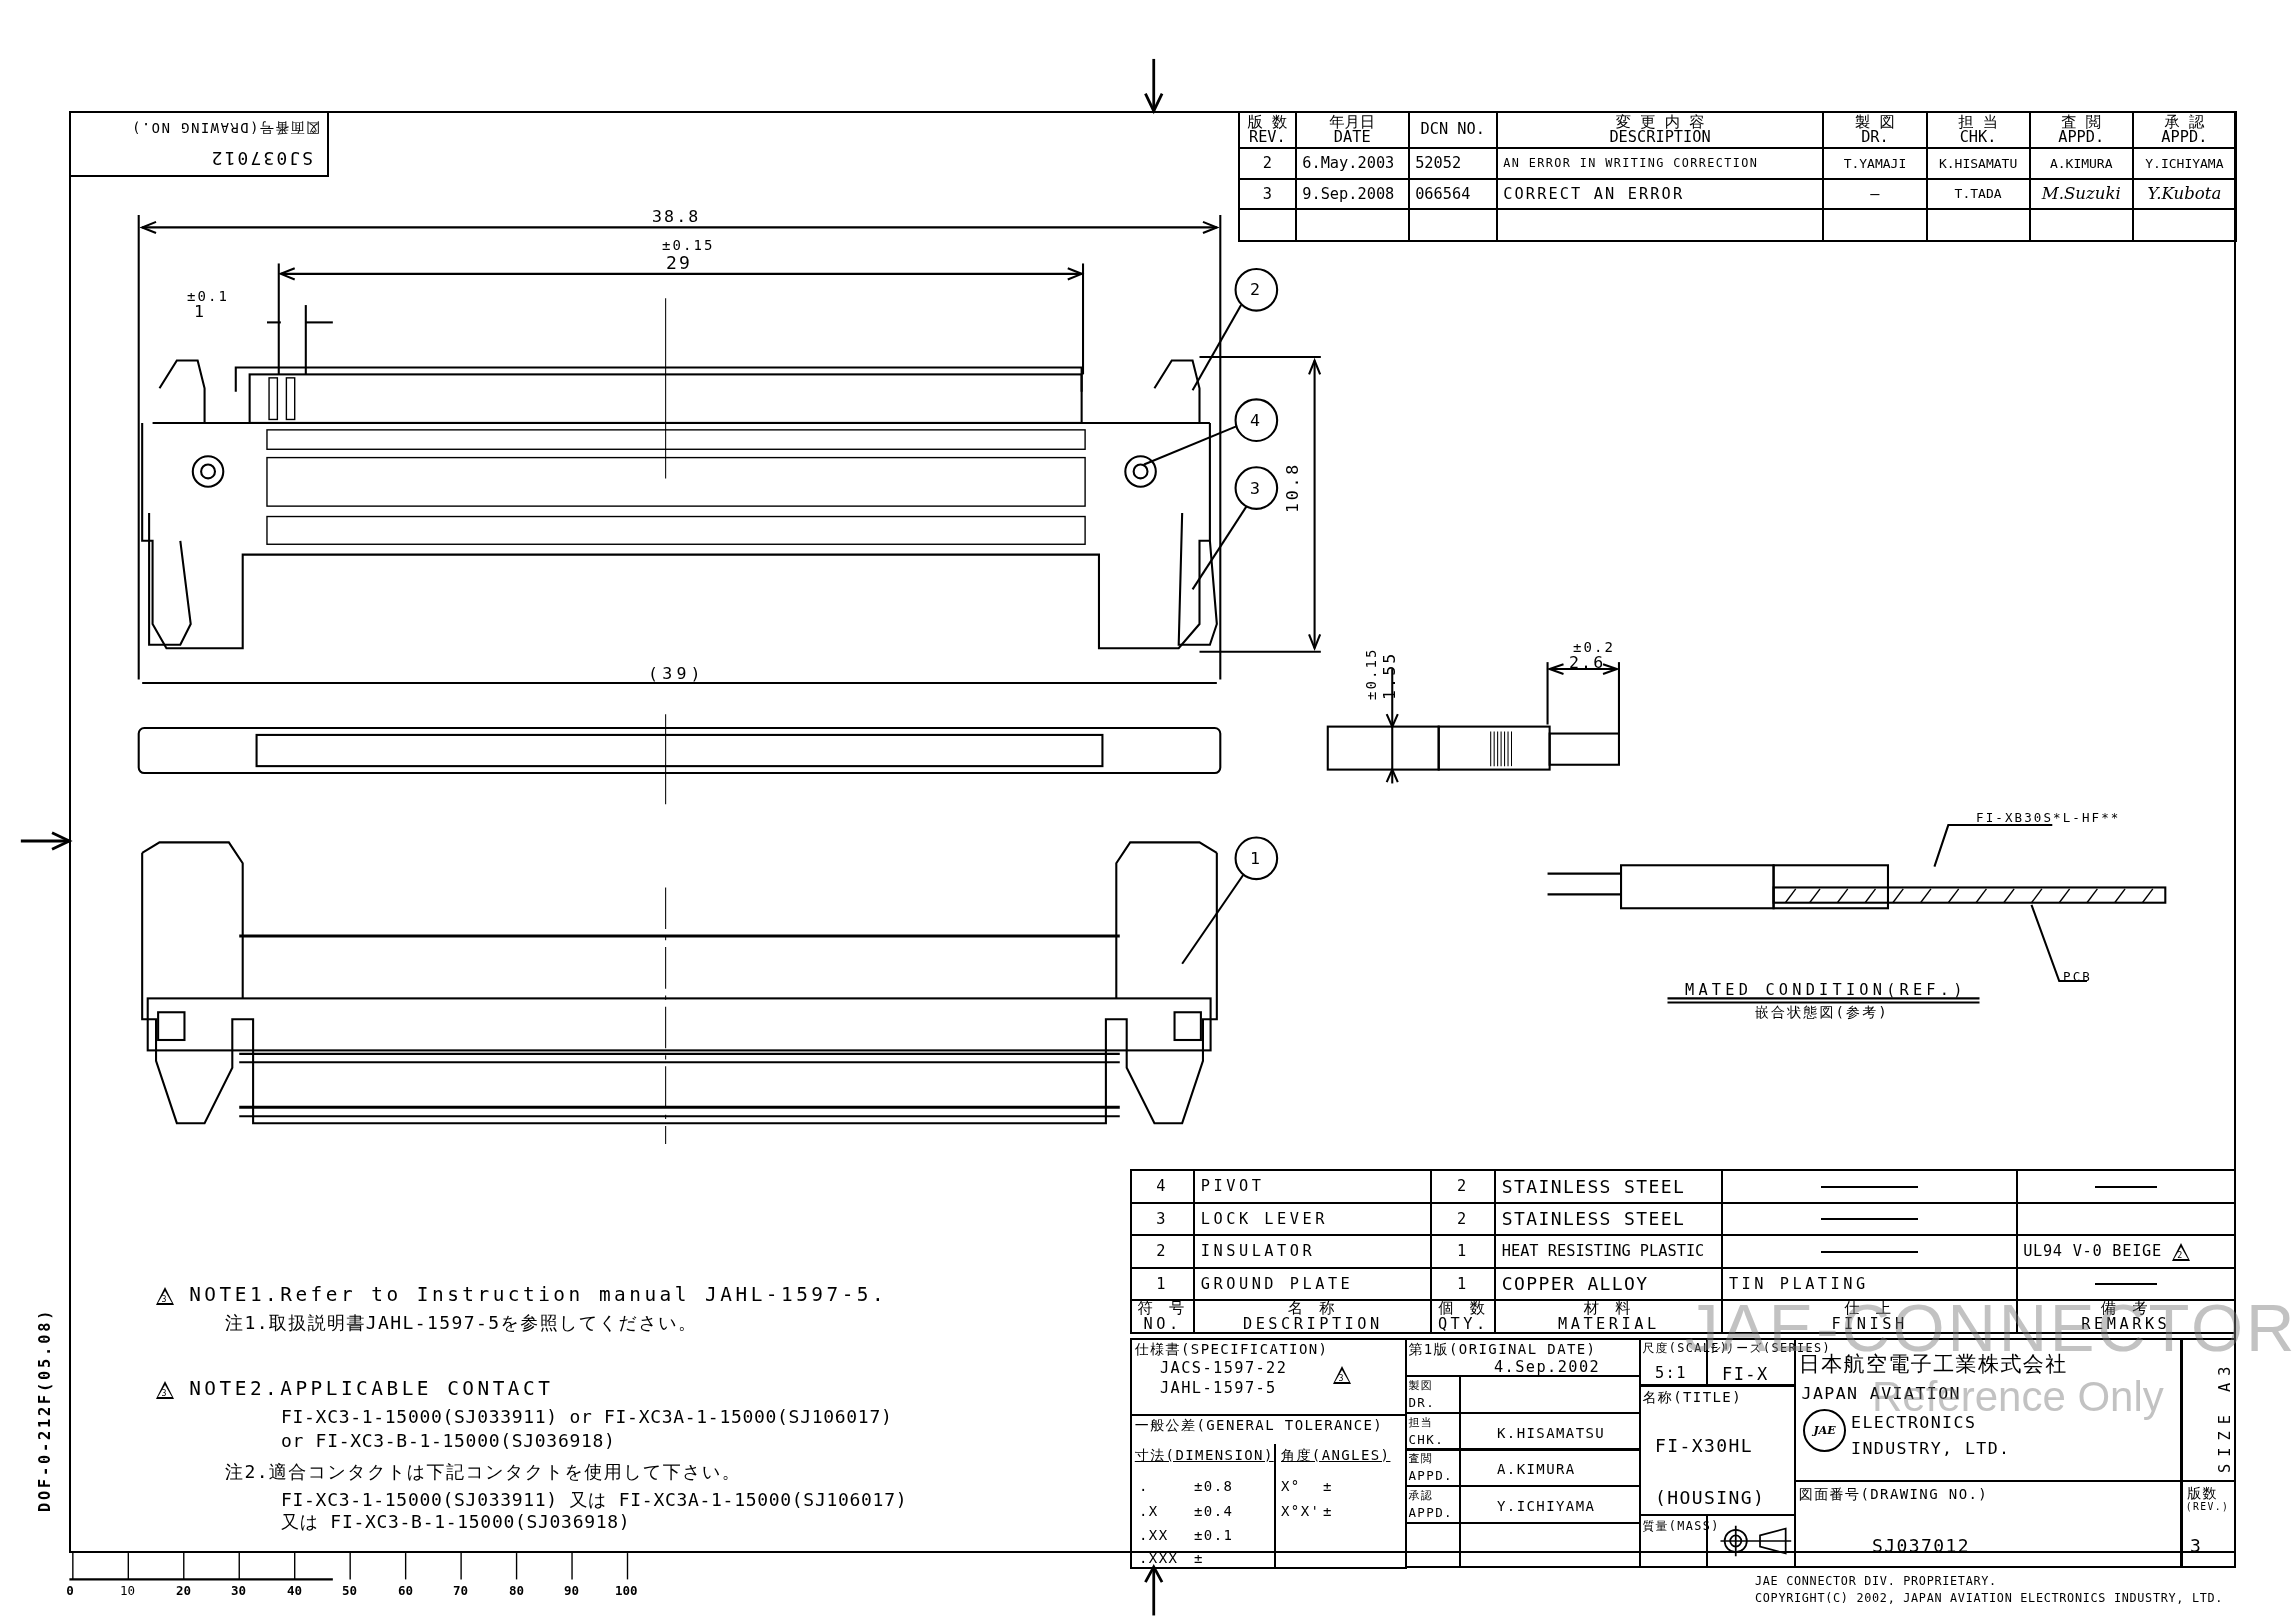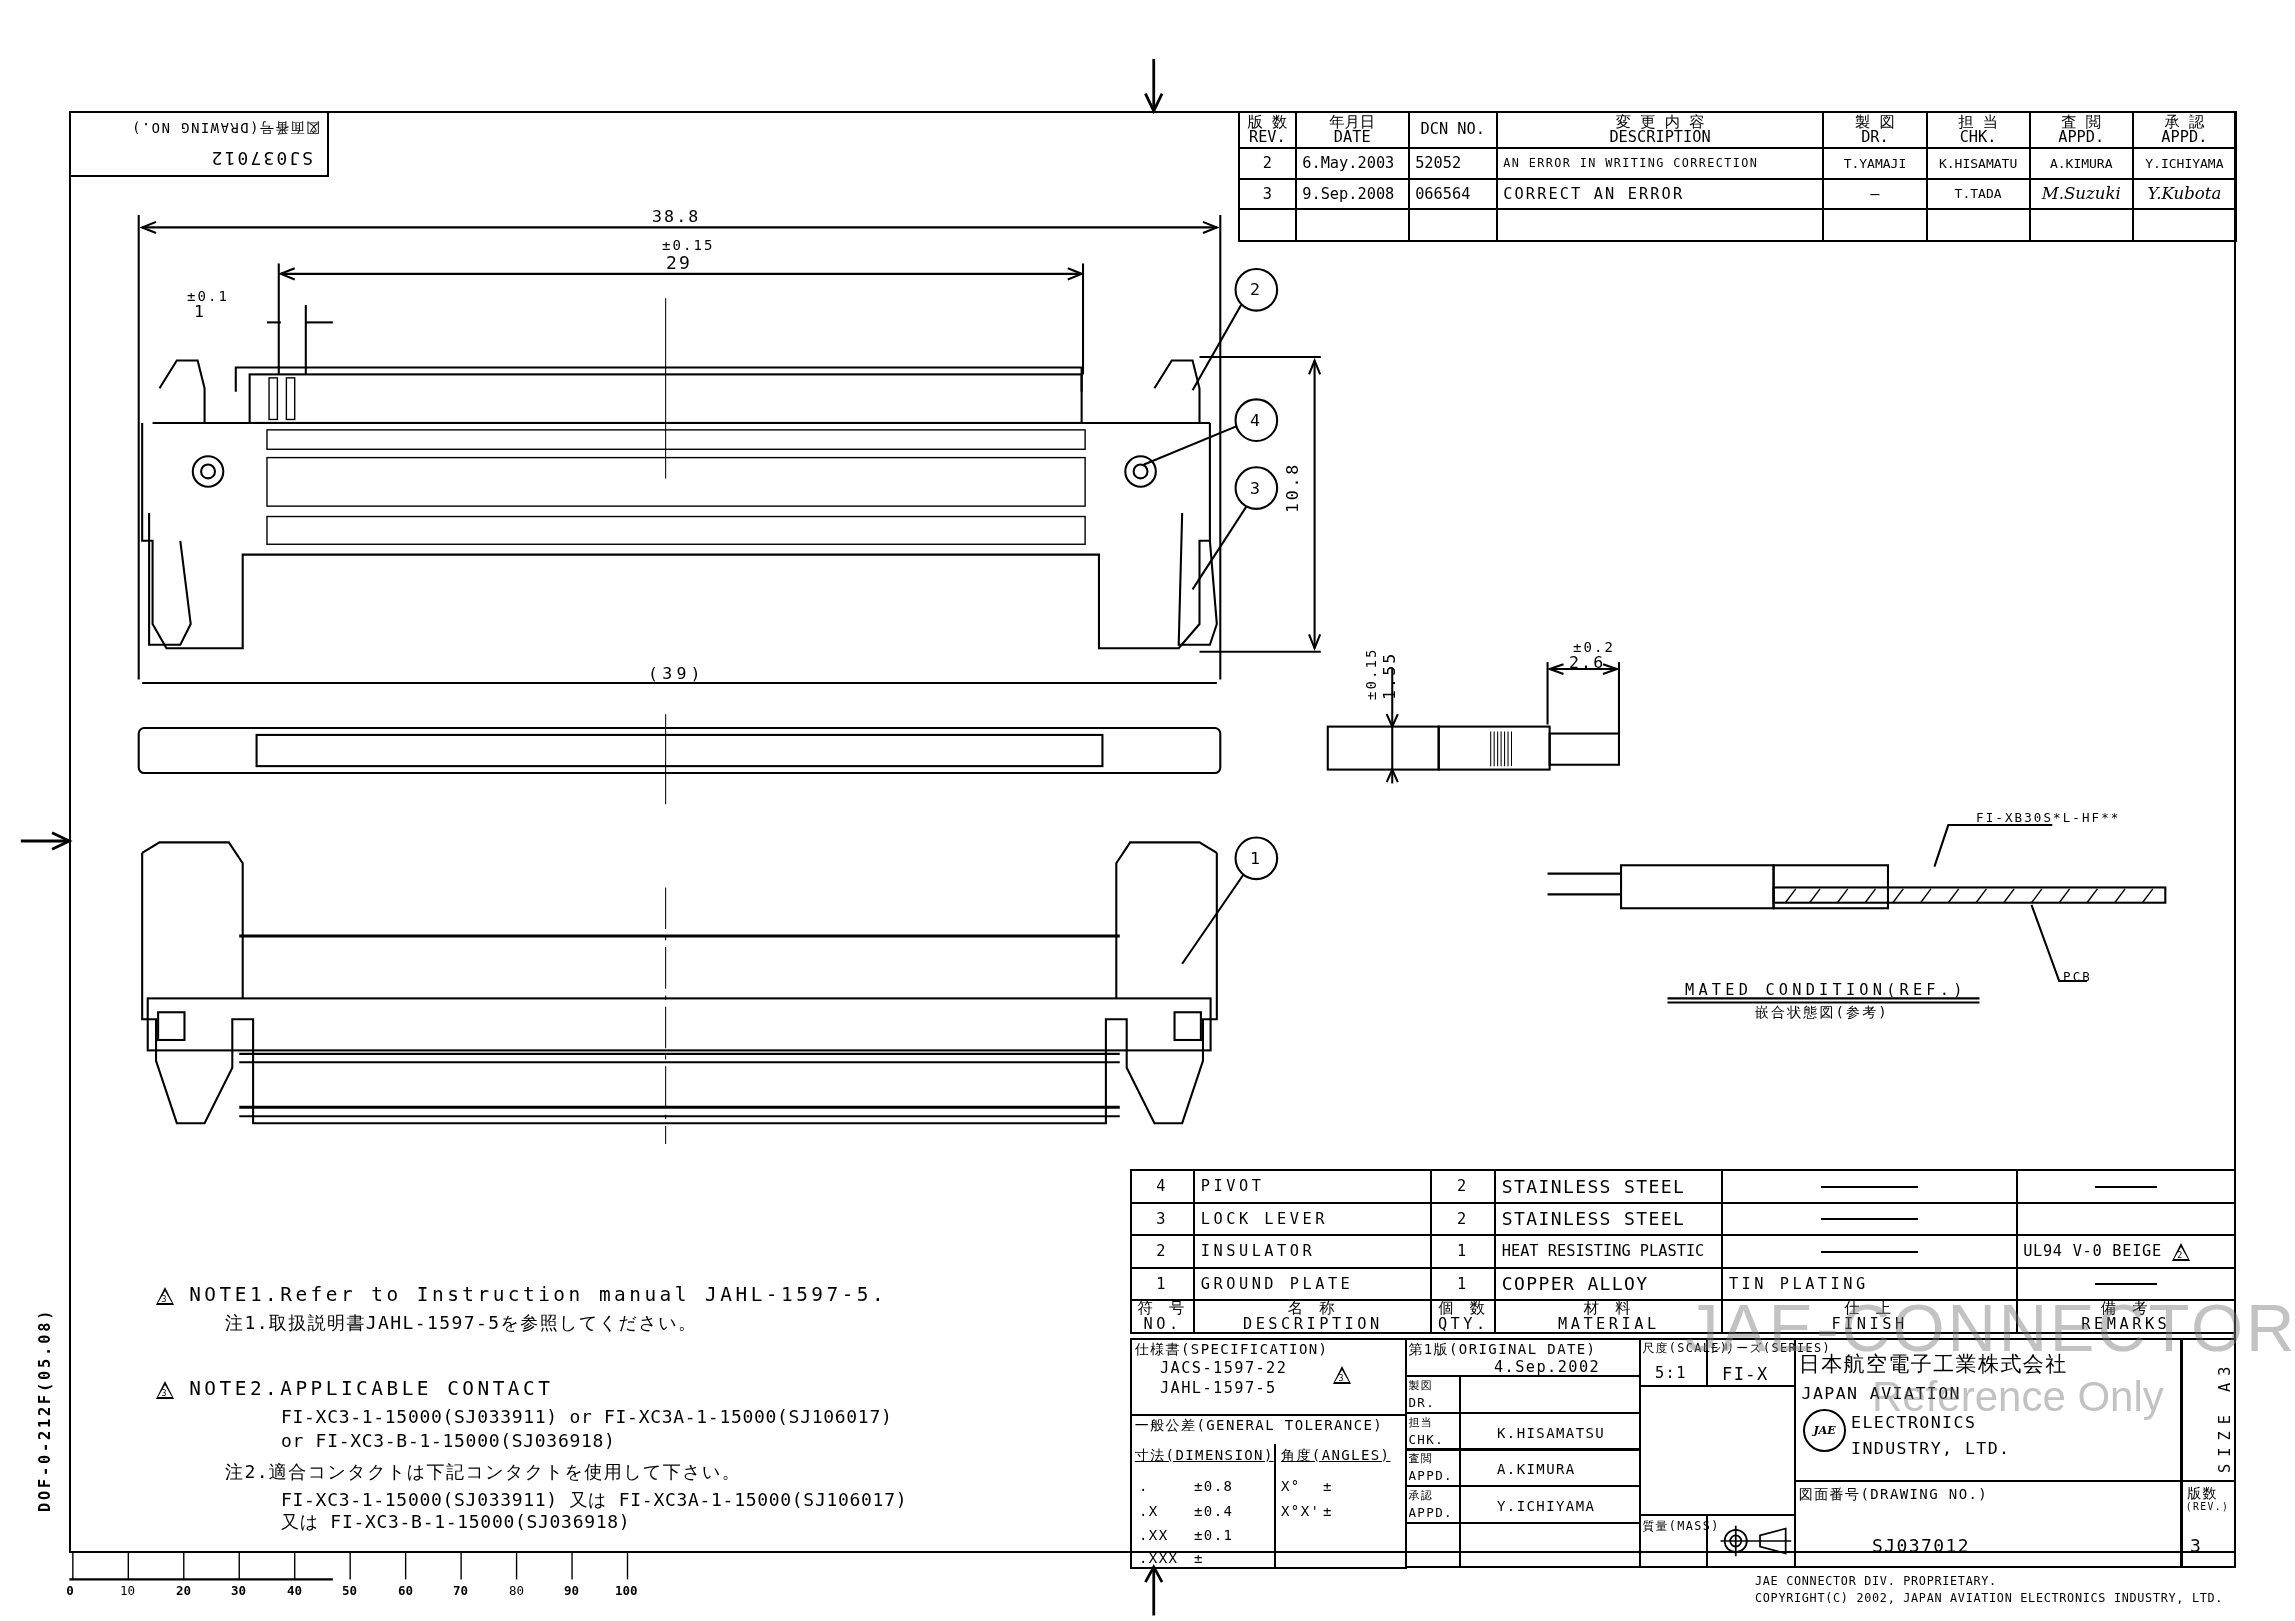--- a/index.html
+++ b/index.html
@@ -422,6 +422,11 @@
     <div class="lbl" style="left:14px;top:23.6px;font-size:17px">FI-X</div>
   </div>
 
+  <div class="box" style="left:509px;top:46px;width:157px;height:132px">
+    <div class="lbl" style="left:1.4px;top:2.8px">名称(TITLE)</div>
+    <div class="val" style="left:14px;top:49px">FI-X30HL</div>
+    <div class="val" style="left:14px;top:101px">(HOUSING)</div>
+  </div>
 
   <div class="box" style="left:509px;top:176px;width:69px;height:54px">
     <div class="lbl" style="left:1.4px;top:2.8px;font-size:11.8px">質量(MASS)</div>

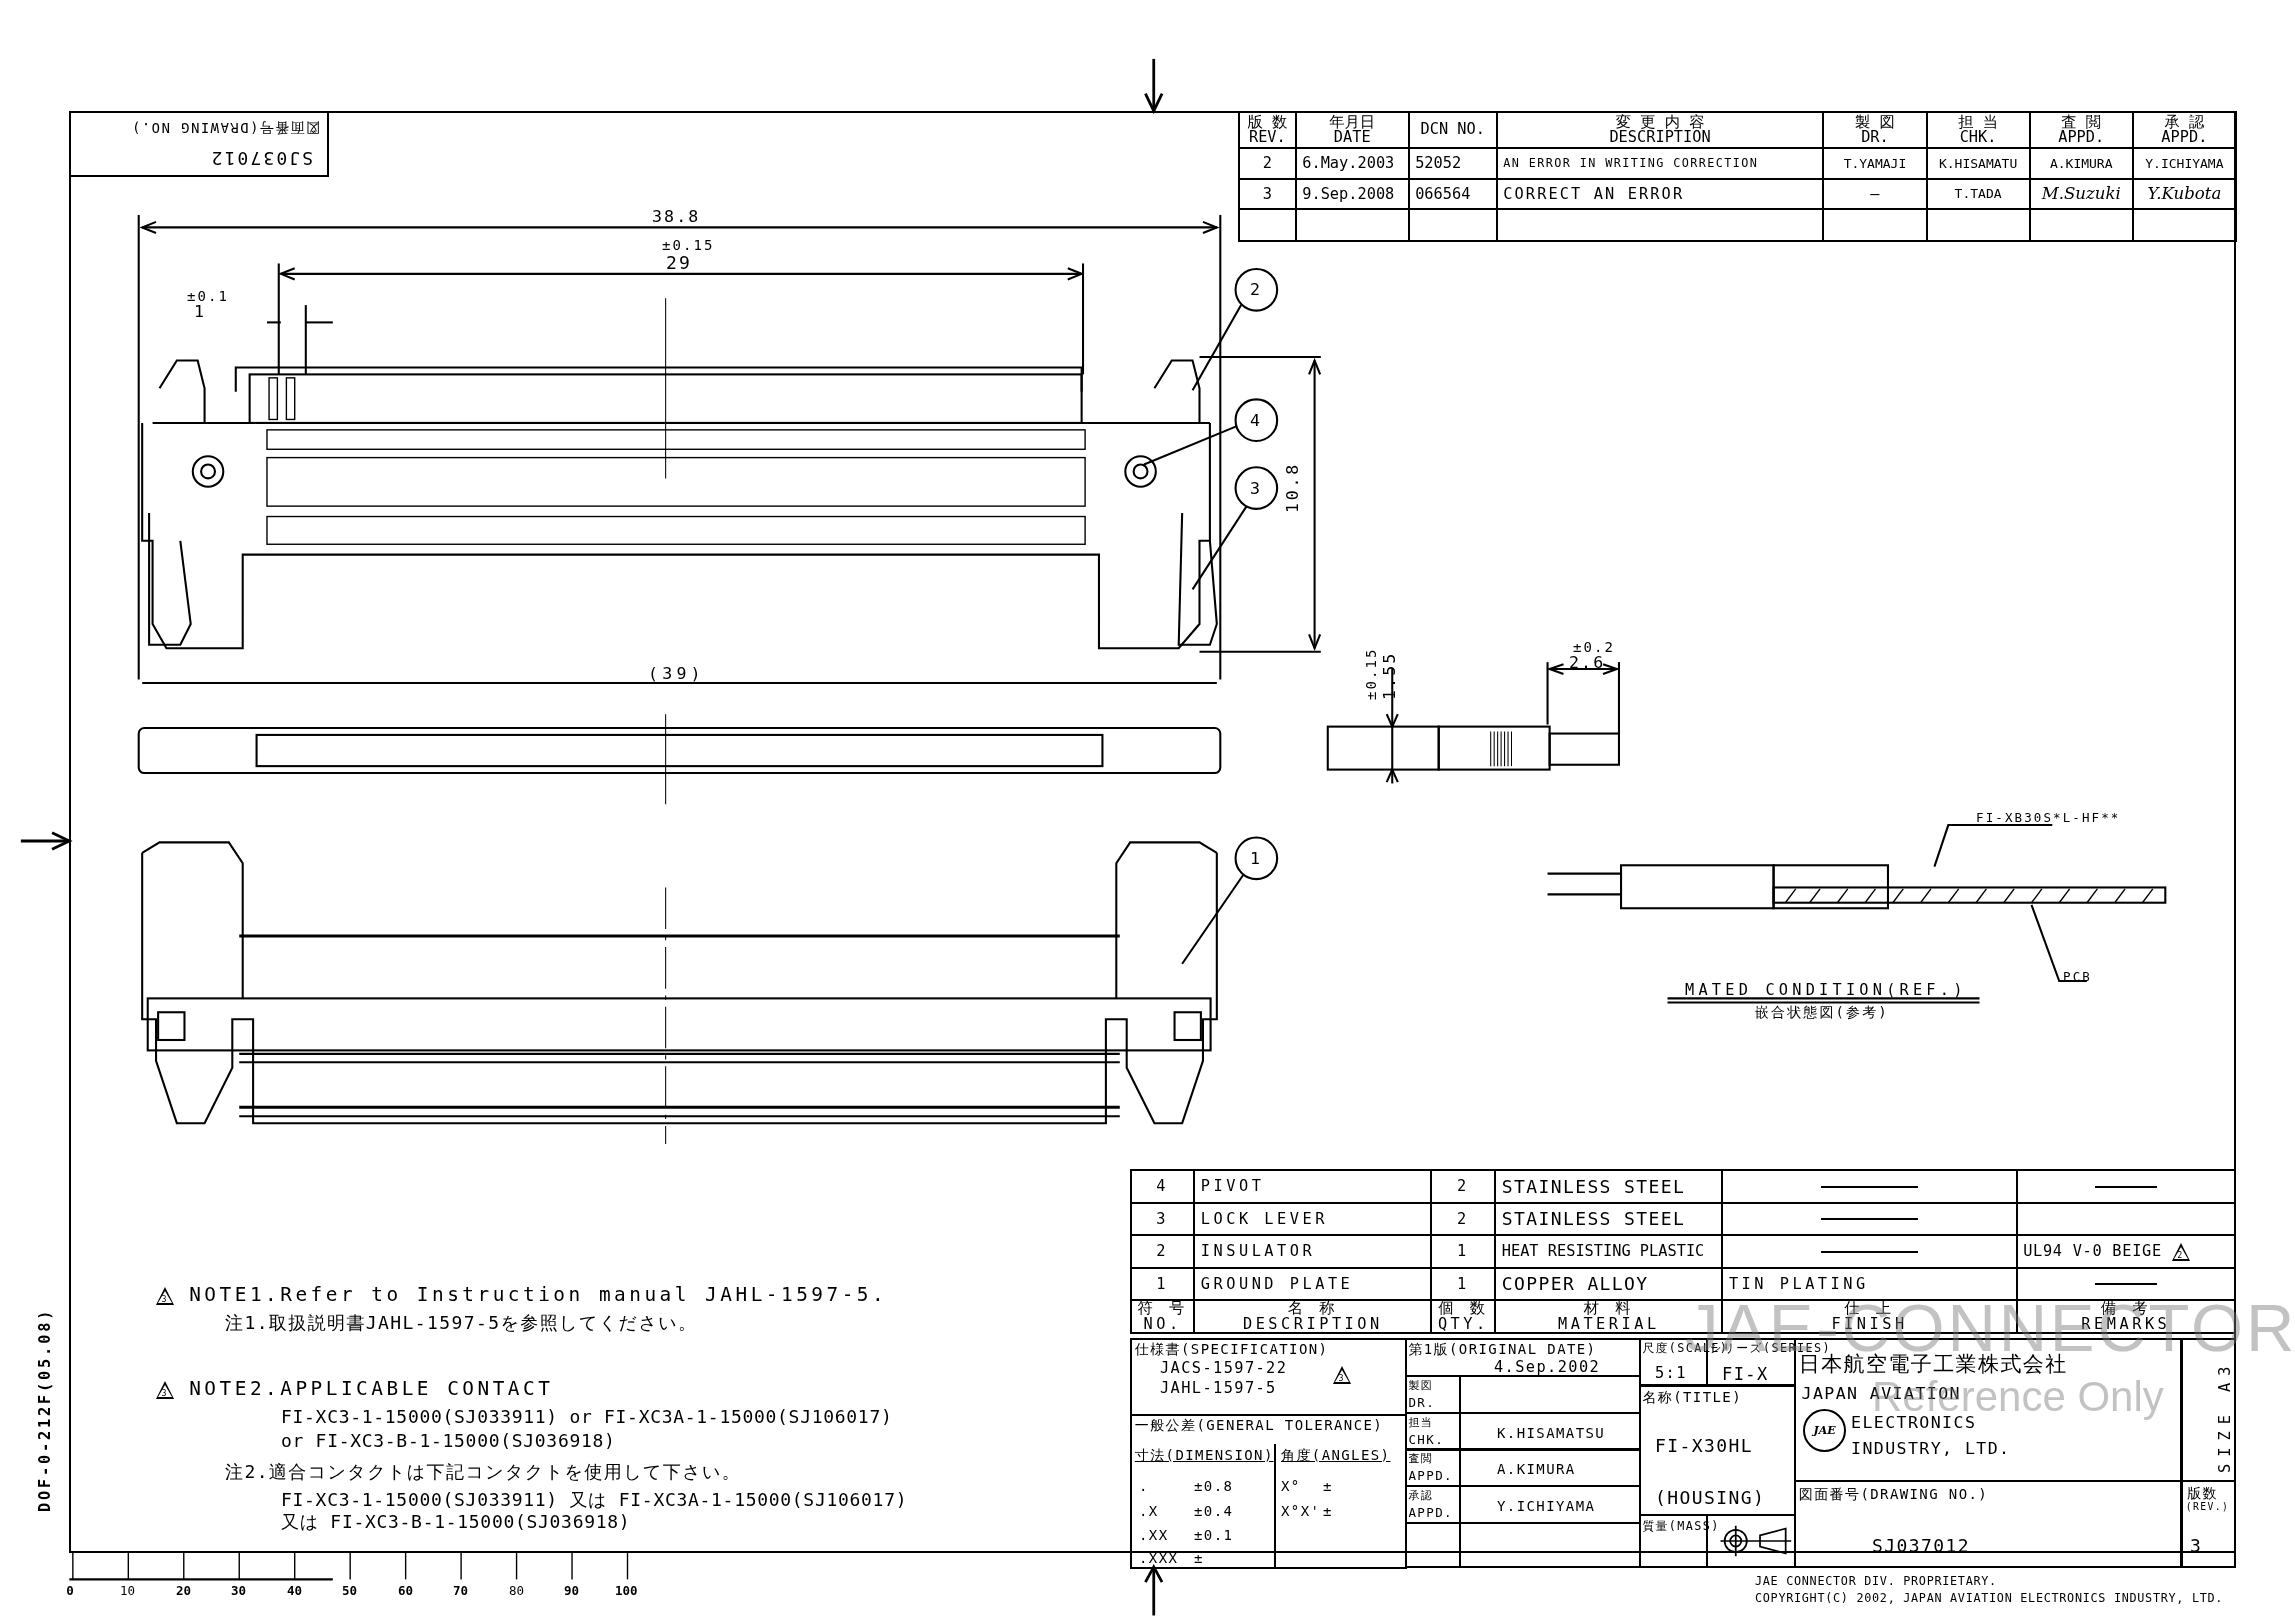--- a/index.html
+++ b/index.html
@@ -481,7 +481,7 @@
   <div class="t" style="left:273px;top:0;font-size:12.5px;font-weight:bold">50</div>
   <div class="t" style="left:329px;top:0;font-size:12.5px;font-weight:bold">60</div>
   <div class="t" style="left:384px;top:0;font-size:12.5px;font-weight:bold">70</div>
-  <div class="t" style="left:440px;top:0;font-size:12.5px;font-weight:normal">80</div>
+  <div class="t" style="left:440px;top:0;font-size:12.5px;font-weight:bold">80</div>
   <div class="t" style="left:495px;top:0;font-size:12.5px;font-weight:bold">90</div>
   <div class="t" style="left:546px;top:0;font-size:12.5px;font-weight:bold">100</div>
 </div>

